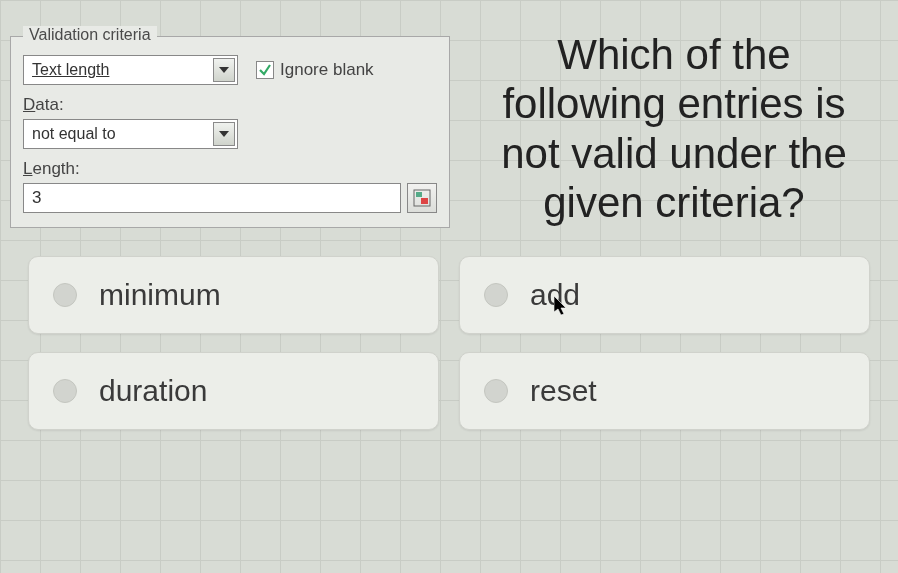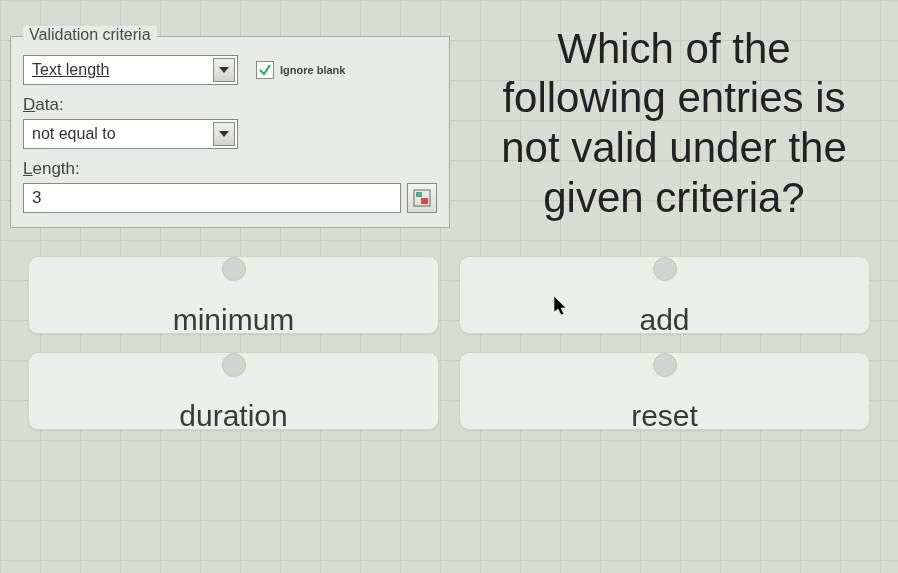--- a/index.html
+++ b/index.html
@@ -17,7 +17,7 @@
     }
     .top-area {
       display: flex;
-      align-items: center;
+      align-items: flex-end;
       padding: 18px 20px 0 10px;
       gap: 20px;
     }

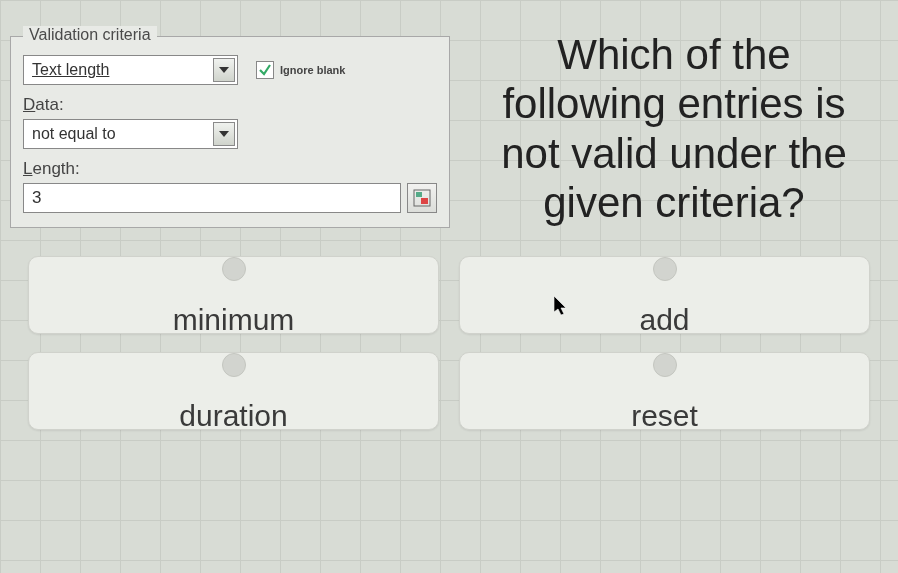--- a/index.html
+++ b/index.html
@@ -73,9 +73,8 @@
       display: flex;
       align-items: center;
       gap: 6px;
-      font-size: 11px;
+      font-size: 17px;
       color: #444;
-      font-weight: bold;
     }
     .checkbox-box {
       width: 18px;

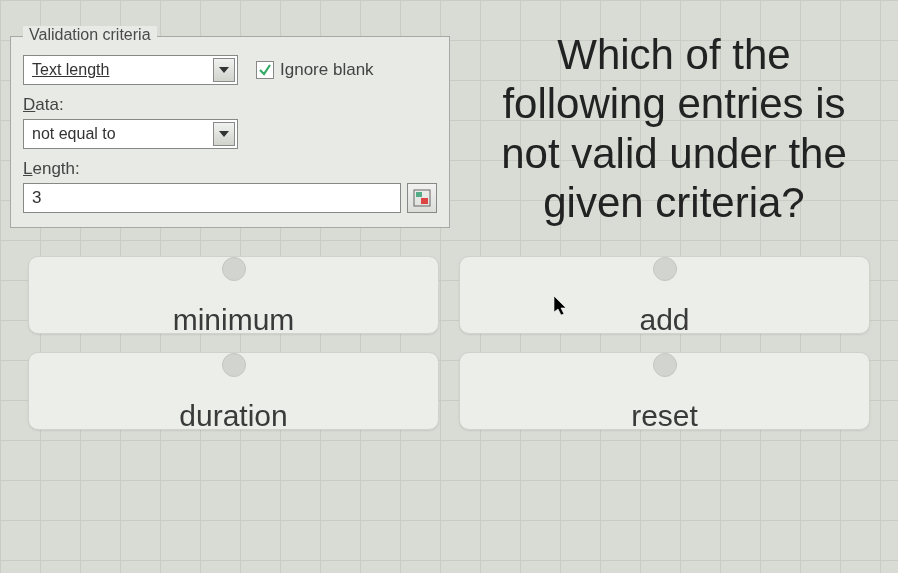--- a/index.html
+++ b/index.html
@@ -133,7 +133,6 @@
       padding: 0 24px;
       gap: 22px;
       box-shadow: 0 1px 2px rgba(0,0,0,0.08);
-      flex-direction: column;
     }
     .radio-dot {
       width: 24px;

